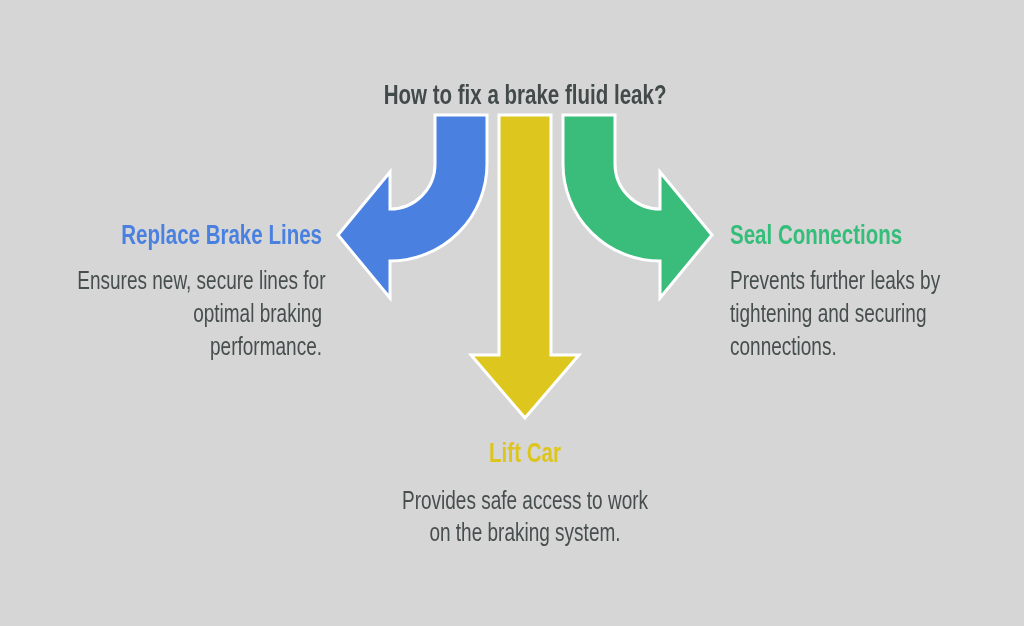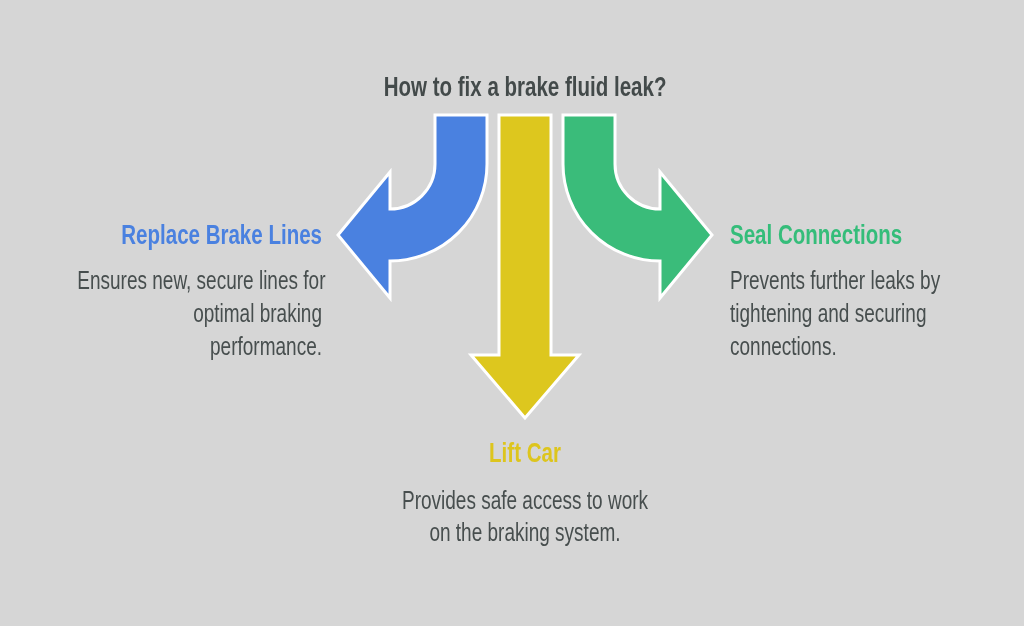--- a/index.html
+++ b/index.html
@@ -19,7 +19,7 @@
   .title-wrap {
     position: absolute;
     left: 212px;
-    top: 72px;
+    top: 80px;
     width: 626px;
     text-align: center;
   }

